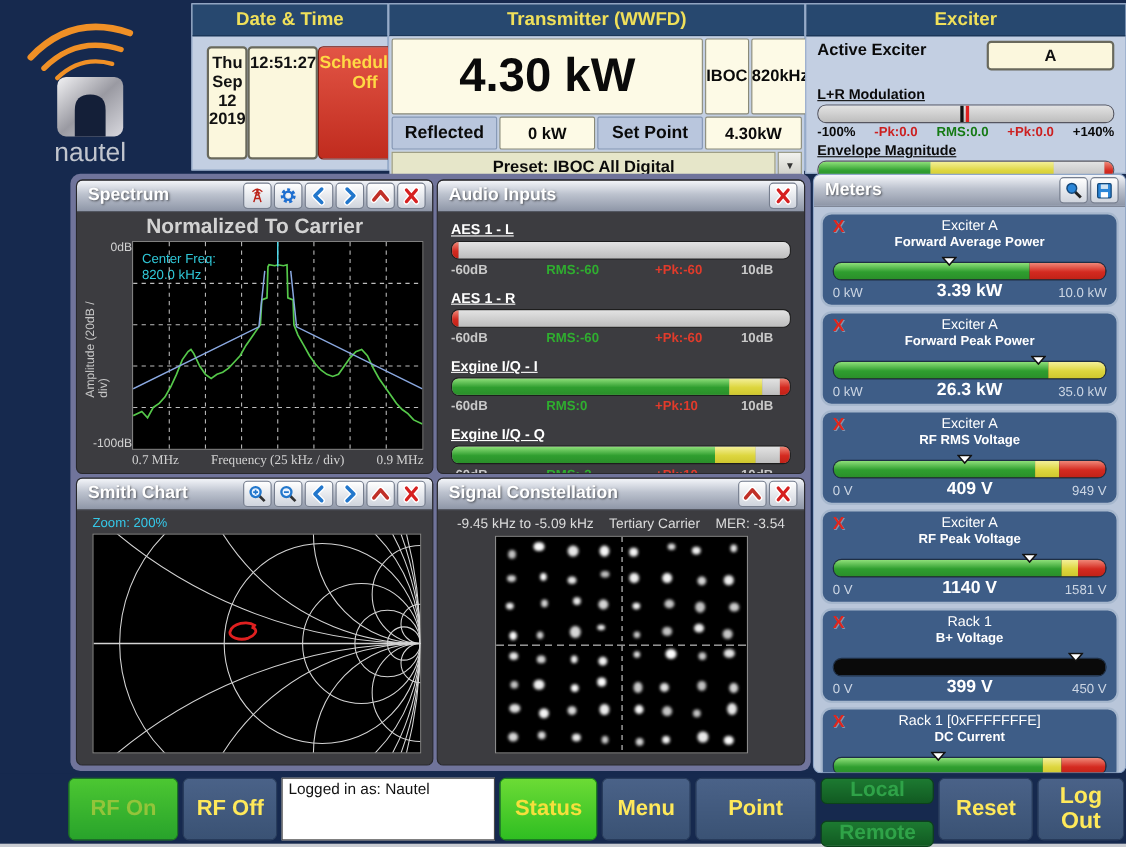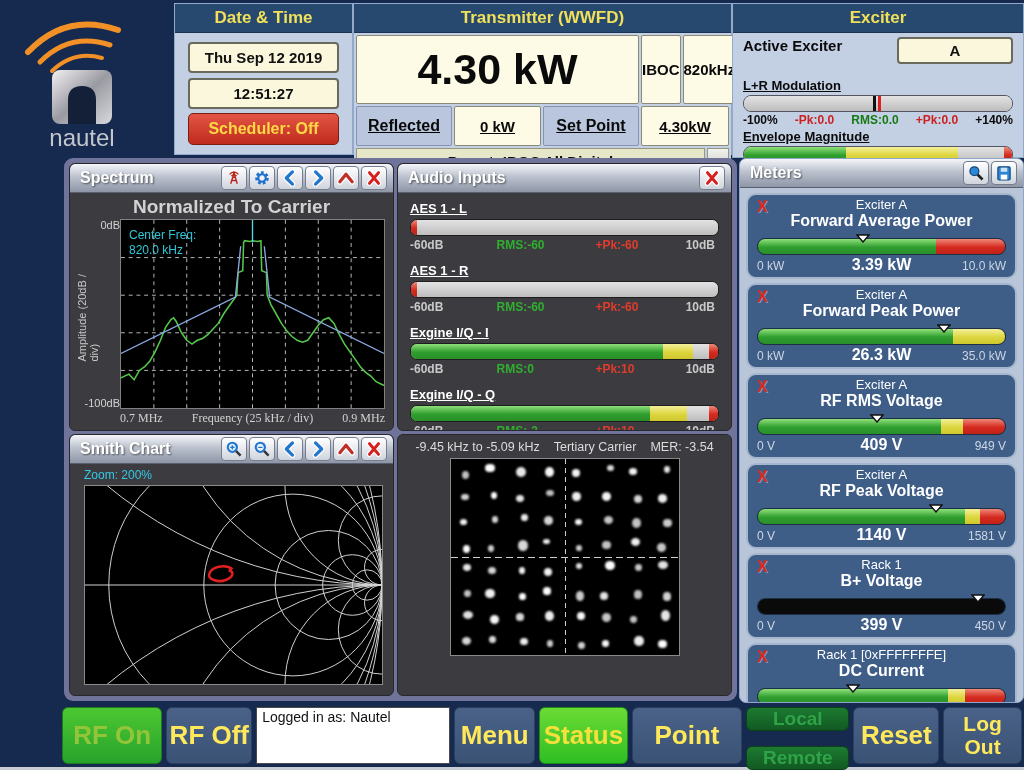--- a/index.html
+++ b/index.html
@@ -11,7 +11,7 @@
   #logo{position:absolute;left:6px;top:4px;width:162px;height:148px;}
   
   #dt{left:174px;top:3px;width:177px;height:150px;}
-  .dt-body{flex:1;display:flex;flex-direction:column;justify-content:space-between;padding:9px 13px;}
+  .dt-body{flex:1;display:flex;flex-direction:row;justify-content:space-between;padding:9px 13px;}
   .cream-btn{background:#fbf7dd;border:2px solid #69695c;border-radius:4px;font-weight:bold;font-size:15px;color:#111;text-align:center;padding:5px 0;}
   .sched-btn{background:linear-gradient(#e25545,#c02b1e);border:1px solid #7c1d13;border-radius:5px;color:#ffd944;font-weight:bold;font-size:16px;text-align:center;padding:6px 0;}
   

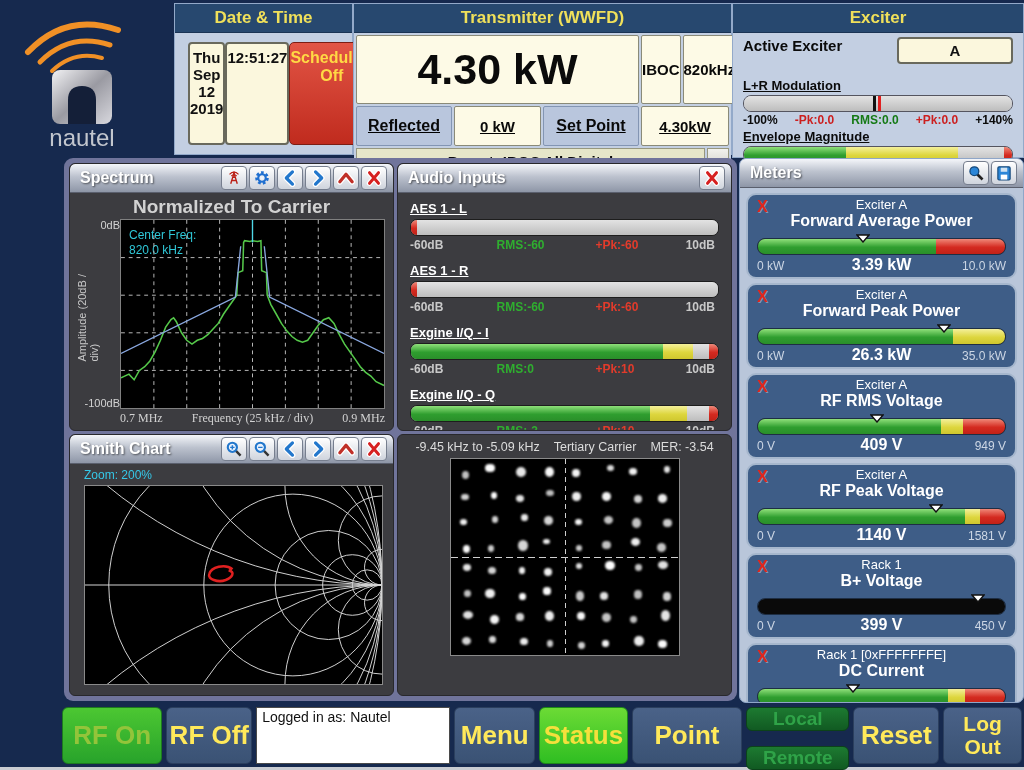--- a/index.html
+++ b/index.html
@@ -23,7 +23,7 @@
   .tx-side .cell{flex:1;display:flex;align-items:center;justify-content:center;}
   .cell-cream{background:#fdfae6;border:1px solid #8a8a78;border-radius:2px;font-weight:bold;font-size:15px;color:#0a0a0a;}
   .cell-blue{background:#b9c6dd;border:1px solid #8395b3;border-radius:2px;font-weight:bold;font-size:16px;color:#0a0a0a;}
-  .tx-row2{display:grid;grid-template-columns:96px 1fr 96px 88px;gap:2px;height:40px;text-decoration:underline;}
+  .tx-row2{display:grid;grid-template-columns:96px 1fr 96px 88px;gap:2px;height:30px;}
   .tx-row2 .cell{display:flex;align-items:center;justify-content:center;}
   .tx-preset-row{display:flex;gap:2px;height:26px;}
   .tx-preset{flex:1;background:#e6e6c9;border:1px solid #97977f;display:flex;align-items:center;justify-content:center;font-weight:bold;font-size:15px;color:#0a0a0a;}

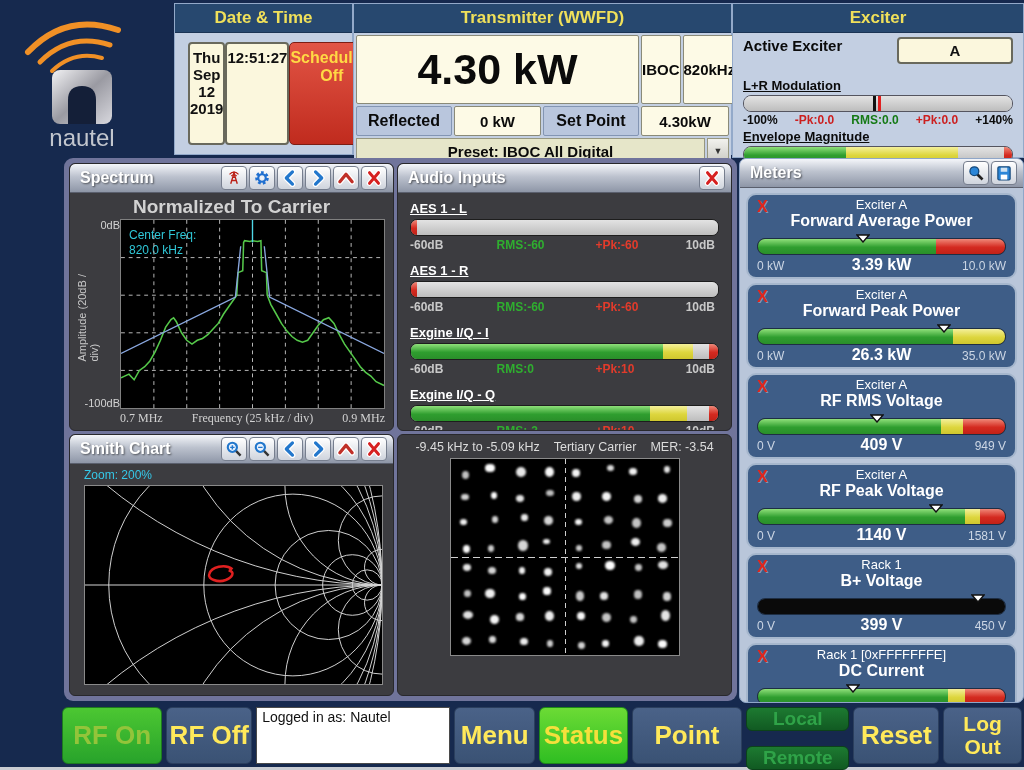--- a/index.html
+++ b/index.html
@@ -89,7 +89,7 @@
   .mt-card{flex:1;background:#3e5d87;border:2px solid #a6b7cd;border-radius:10px;position:relative;padding:2px 9px 3px 9px;display:flex;flex-direction:column;}
   .mt-x{position:absolute;left:9px;top:3px;color:#e0251c;font-weight:bold;font-size:16px;text-shadow:1px 1px 0 rgba(255,255,255,.35);}
   .mt-l1{text-align:center;color:#fff;font-size:13px;line-height:15px;}
-  .mt-l2{text-align:center;color:#fff;font-weight:bold;font-size:16px;line-height:17px;}
+  .mt-l2{text-align:center;color:#fff;font-weight:bold;font-size:12px;line-height:17px;}
   .mt-ptr-row{height:9px;position:relative;}
   .mt-ptr{position:absolute;top:0;}
   .mt-bar{height:15px;border:1px solid #1e2e44;border-radius:8px;overflow:hidden;display:flex;background:#222;}

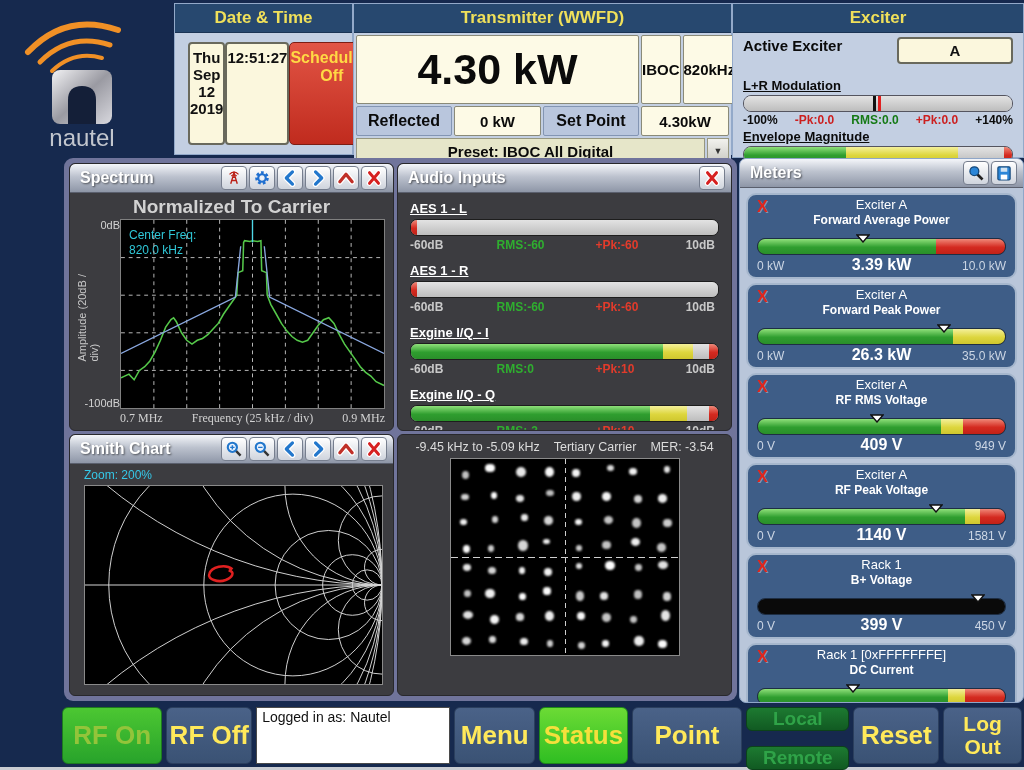--- a/index.html
+++ b/index.html
@@ -71,7 +71,7 @@
   .au-scale .s-min{position:absolute;left:0;}
   .au-scale .s-rms{position:absolute;left:28%;color:#2fae2f;}
   .au-scale .s-pk{position:absolute;left:60%;color:#e23b2b;}
-  .au-scale .s-max{position:absolute;right:4px;}
+  .au-scale .s-max{position:absolute;right:16px;}
   
   .sm-zoom{color:#35c8e8;font-size:12px;padding:4px 0 3px 14px;}
   .sm-plot{flex:1;margin:0 10px 10px 14px;background:#000;border:1px solid #8a8a8a;}

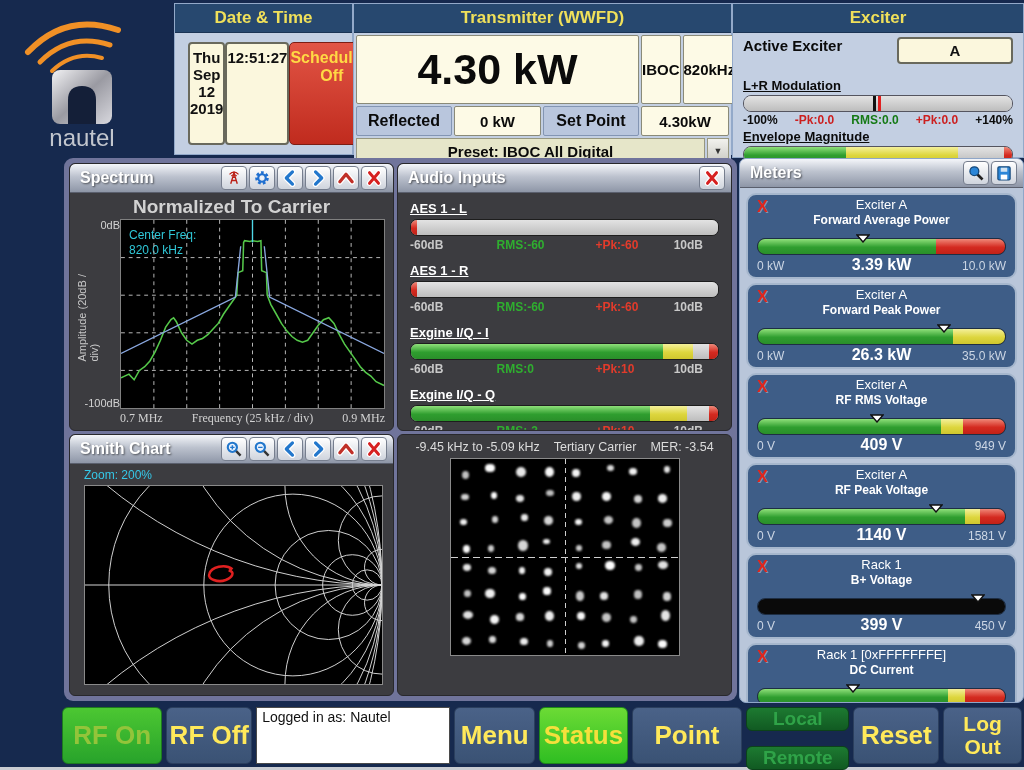--- a/index.html
+++ b/index.html
@@ -426,6 +426,23 @@
   </div>
 
   <div class="chart-panel">
+    <div class="chart-hdr">
+      <span class="chart-title">Signal Constellation</span>
+      <span class="icon-row">
+          <span class="icon-btn">
+            <svg width="20" height="18" viewBox="0 0 24 22">
+              <path d="M4.5 15.5 L12 6.5 L19.5 15.5" stroke="#ffffff" stroke-width="7" fill="none" stroke-linecap="round" stroke-linejoin="round"></path>
+              <path d="M4.5 15.5 L12 6.5 L19.5 15.5" stroke="#c03028" stroke-width="4" fill="none" stroke-linecap="round" stroke-linejoin="round"></path>
+            </svg>
+          </span>
+          <span class="icon-btn">
+            <svg width="20" height="18" viewBox="0 0 24 22">
+              <path d="M6.5 4.5 L17.5 17.5 M17.5 4.5 L6.5 17.5" stroke="#ffffff" stroke-width="6.5" stroke-linecap="round"></path>
+              <path d="M6.5 4.5 L17.5 17.5 M17.5 4.5 L6.5 17.5" stroke="#d62020" stroke-width="3.6" stroke-linecap="round"></path>
+            </svg>
+          </span>
+        </span>
+    </div>
     <div class="cn-sub">
       <span>-9.45 kHz to -5.09 kHz</span>
         <span>Tertiary Carrier</span>

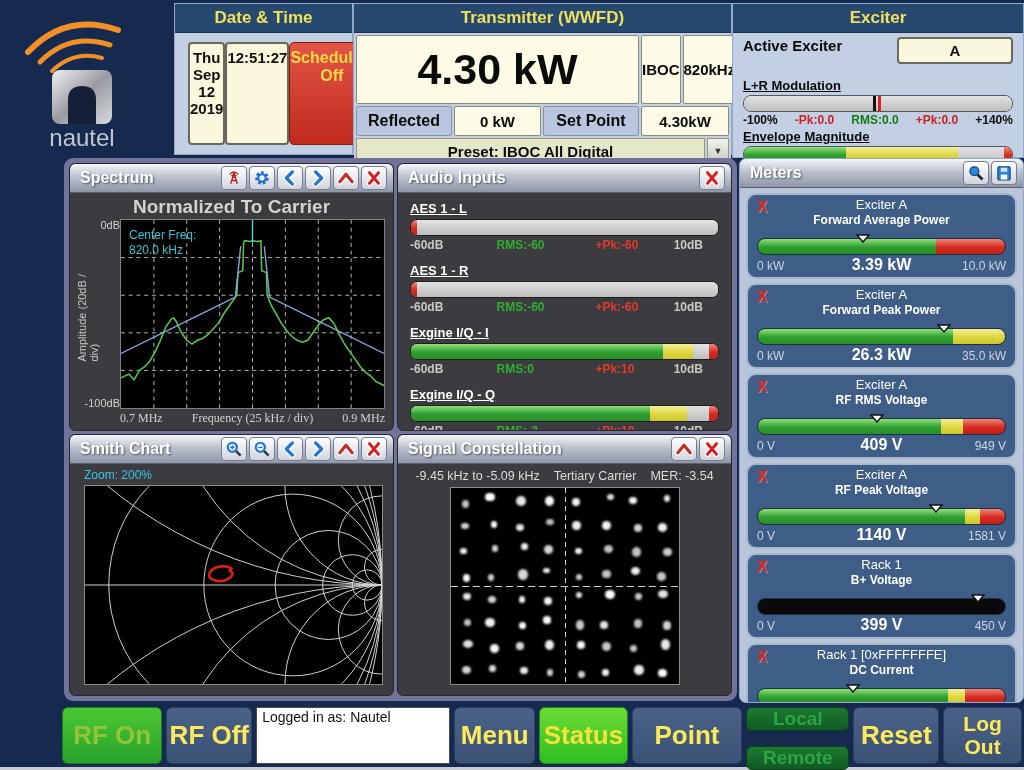--- a/index.html
+++ b/index.html
@@ -99,7 +99,7 @@
   .mt-scale .s-val{position:absolute;left:50%;transform:translateX(-50%);top:0;color:#fff;font-weight:bold;font-size:16px;}
   
   #botbar{position:absolute;left:0;right:0;bottom:0;height:67px;background:#16294e;border-bottom:3px solid #c9ccd2;display:flex;align-items:stretch;gap:4px;padding:4px 2px 3px 62px;box-sizing:border-box;}
-  .bb{border-radius:6px;display:flex;align-items:center;justify-content:center;font-weight:bold;font-size:26px;color:#ffe95a;text-align:center;line-height:1.05;}
+  .bb{border-radius:6px;display:flex;align-items:center;justify-content:center;font-weight:bold;font-size:20px;color:#ffe95a;text-align:center;line-height:1.05;}
   .bb-navy{background:linear-gradient(#4a6288,#3a5274);border:1px solid #2b3f5e;}
   .bb-rfon{background:linear-gradient(#4cc732,#28a32b);border:1px solid #1d7a1f;color:#93c43a;}
   .bb-status{background:linear-gradient(#6cdb35,#2fbe22);border:1px solid #1d8a18;color:#f5e03c;}

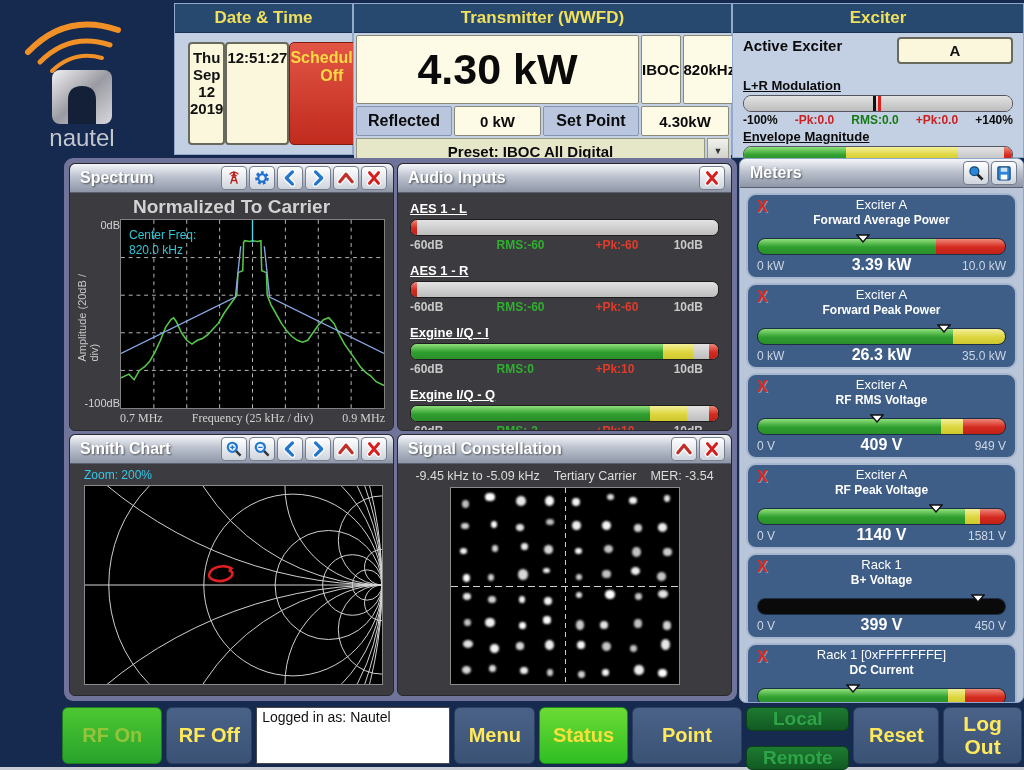--- a/index.html
+++ b/index.html
@@ -660,8 +660,8 @@
   <div class="bb bb-rfon" style="width:100px">RF On</div>
   <div class="bb bb-navy" style="width:85px">RF Off</div>
   <div class="bb bb-login" style="width:185px">Logged in as: Nautel</div>
+  <div class="bb bb-status" style="width:88px">Status</div>
   <div class="bb bb-navy" style="width:80px">Menu</div>
-  <div class="bb bb-status" style="width:88px">Status</div>
   <div class="bb bb-navy" style="width:110px">Point</div>
   <div class="bb-stack" style="width:105px">
     <div class="half">Local</div>

